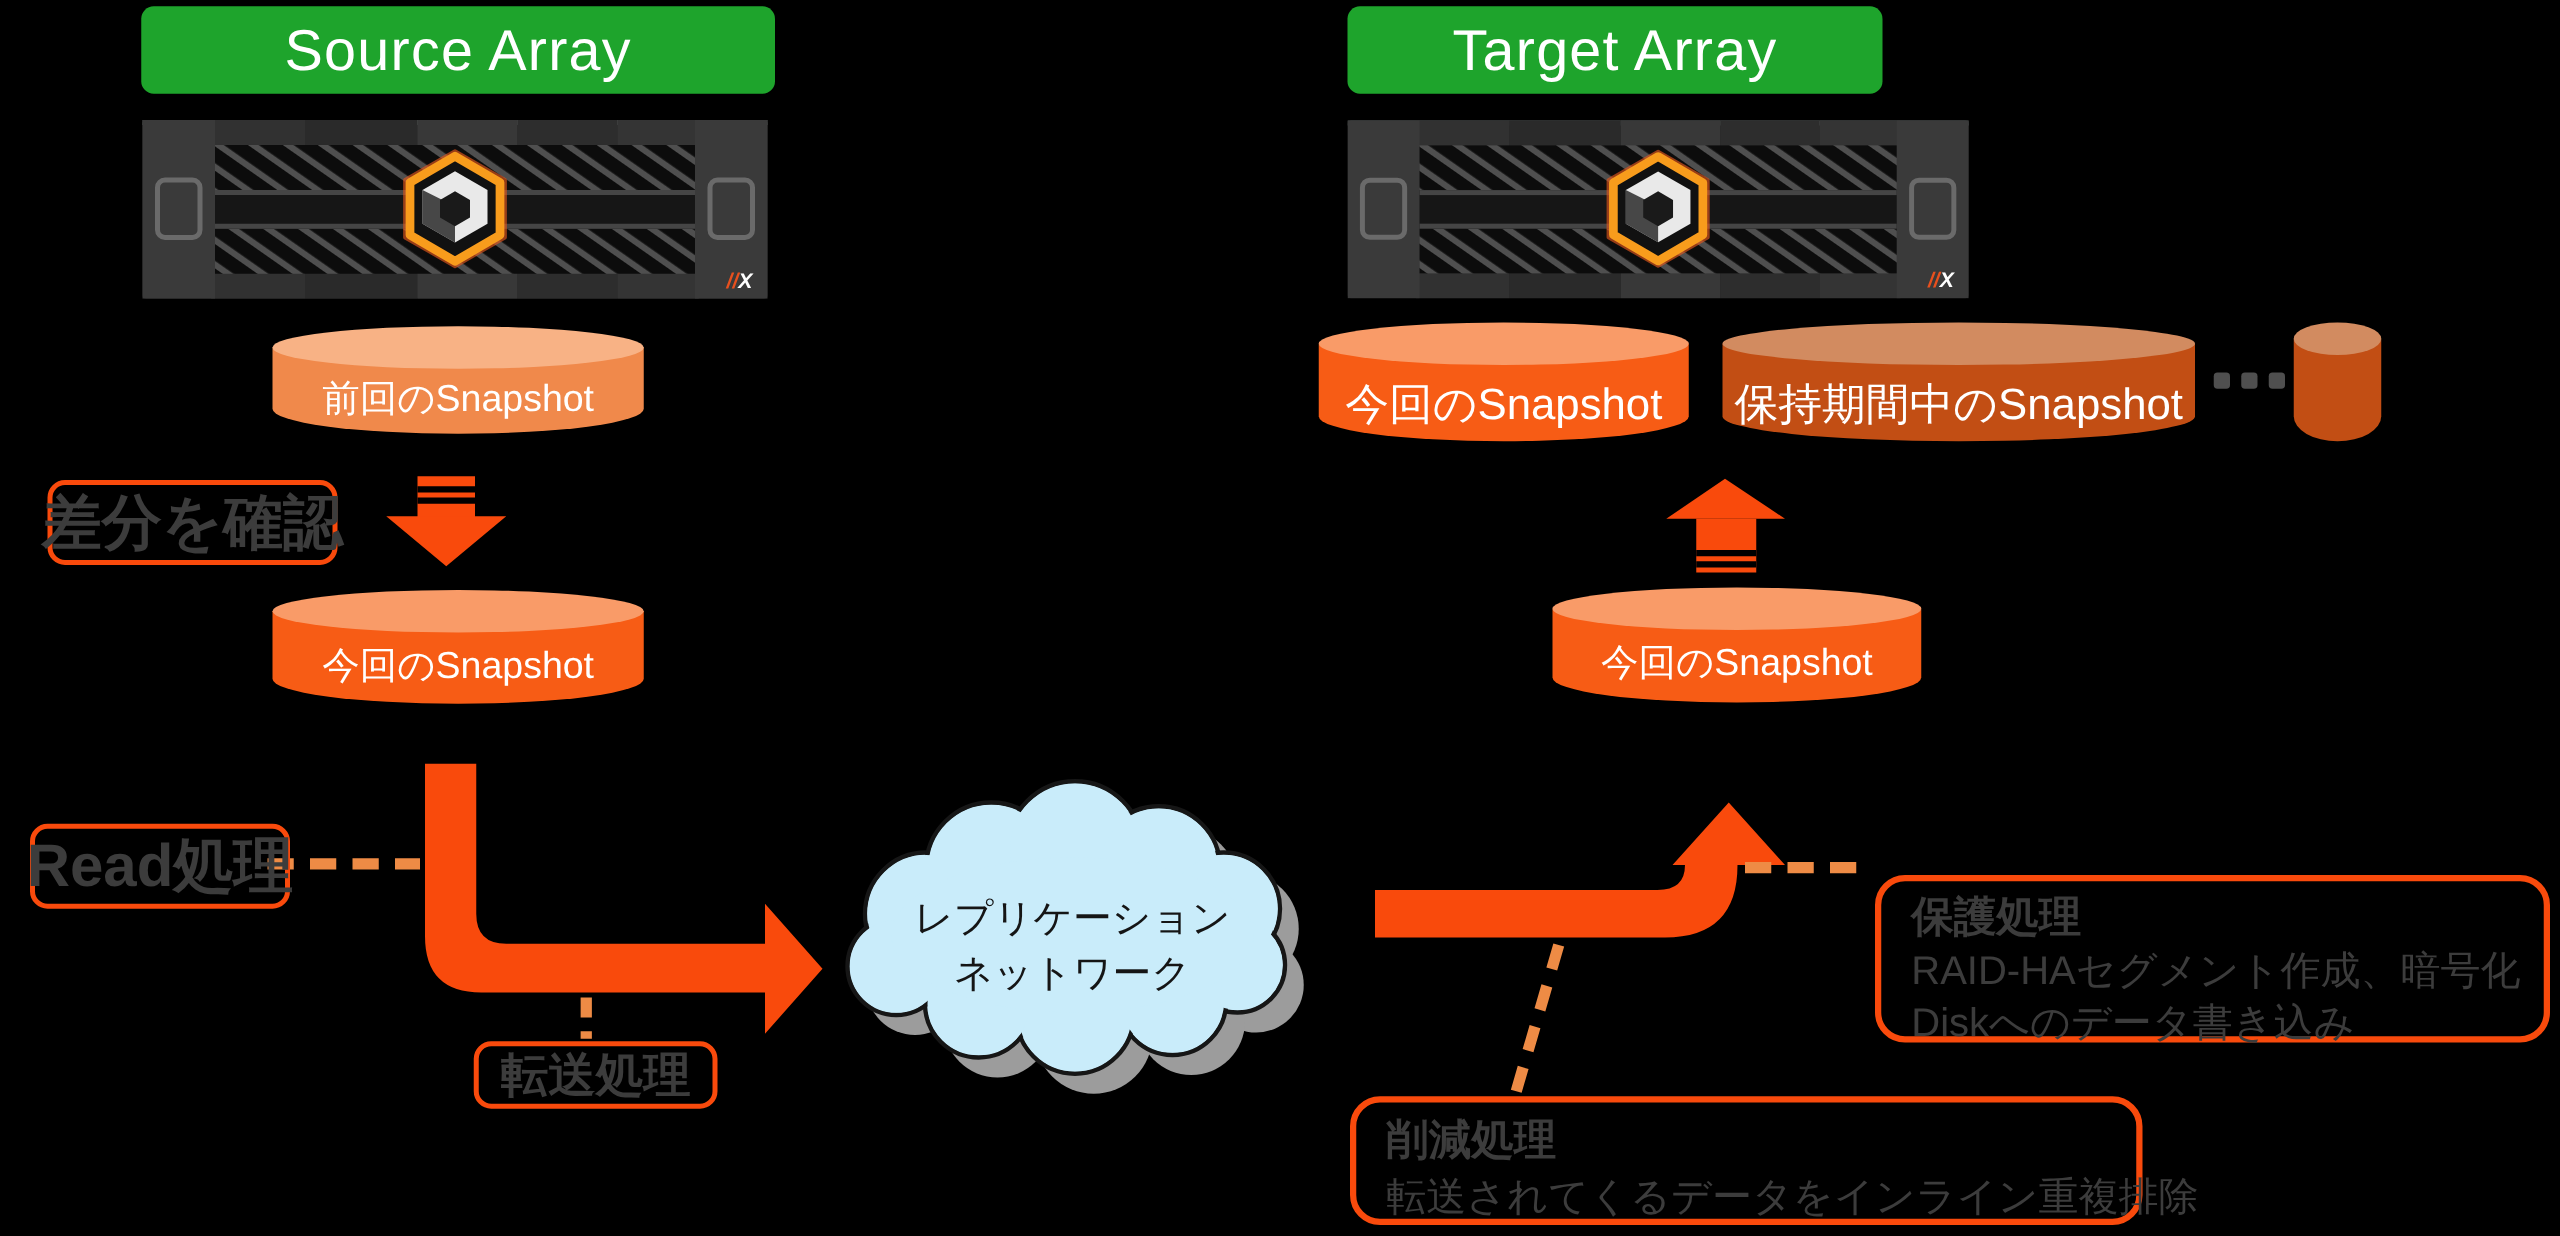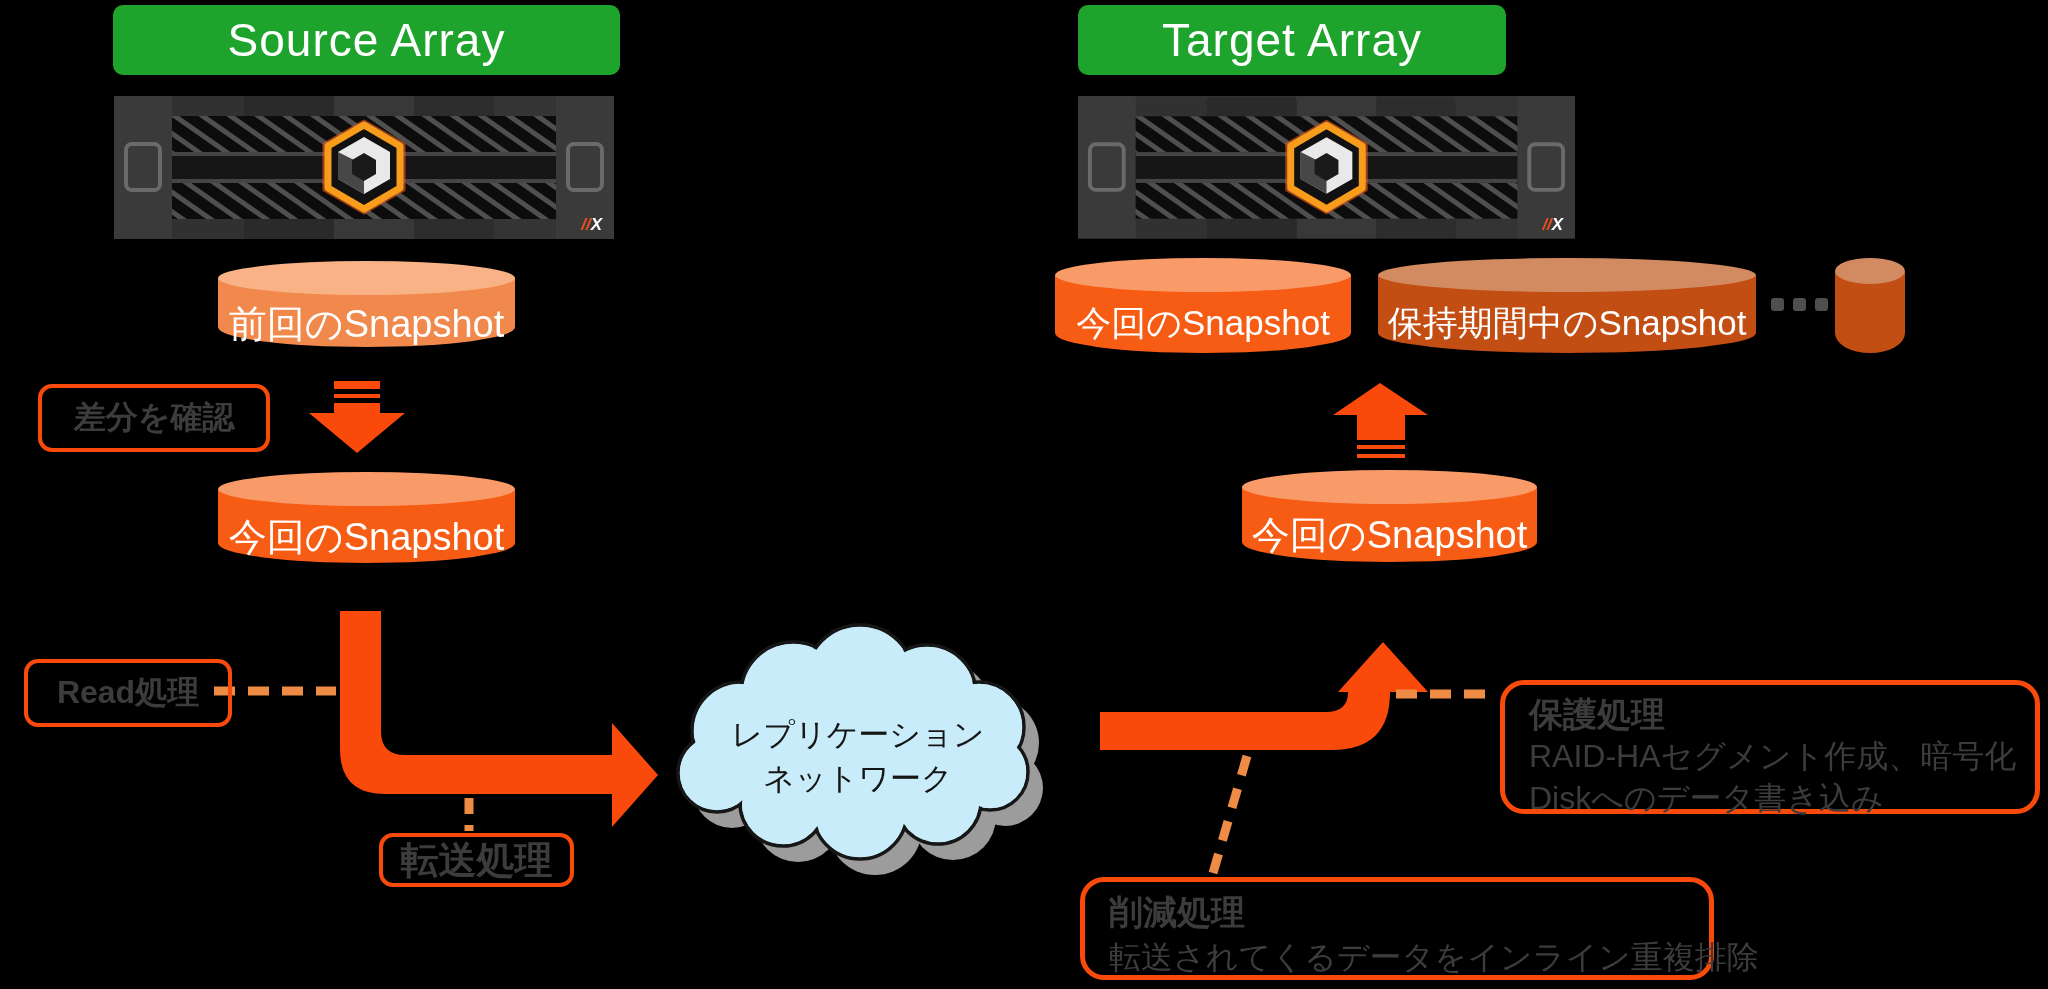--- a/index.html
+++ b/index.html
@@ -22,7 +22,7 @@
   .cyl.small .cyl-top{height:26px;}
   .cyl.small .cyl-body{top:13px;}
   .cyl .cyl-label{position:absolute;left:0;right:0;top:44%;text-align:center;color:#fff;
-    font-size:38px;white-space:nowrap;z-index:3;}
+    font-size:30px;white-space:nowrap;z-index:3;}
   .cyl.mid-label .cyl-label{font-size:35px;}
   .cyl.light{--body:#F0894B;--cap:#F8B285;}
   .cyl.bright{--body:#F75C15;--cap:#F99B68;}

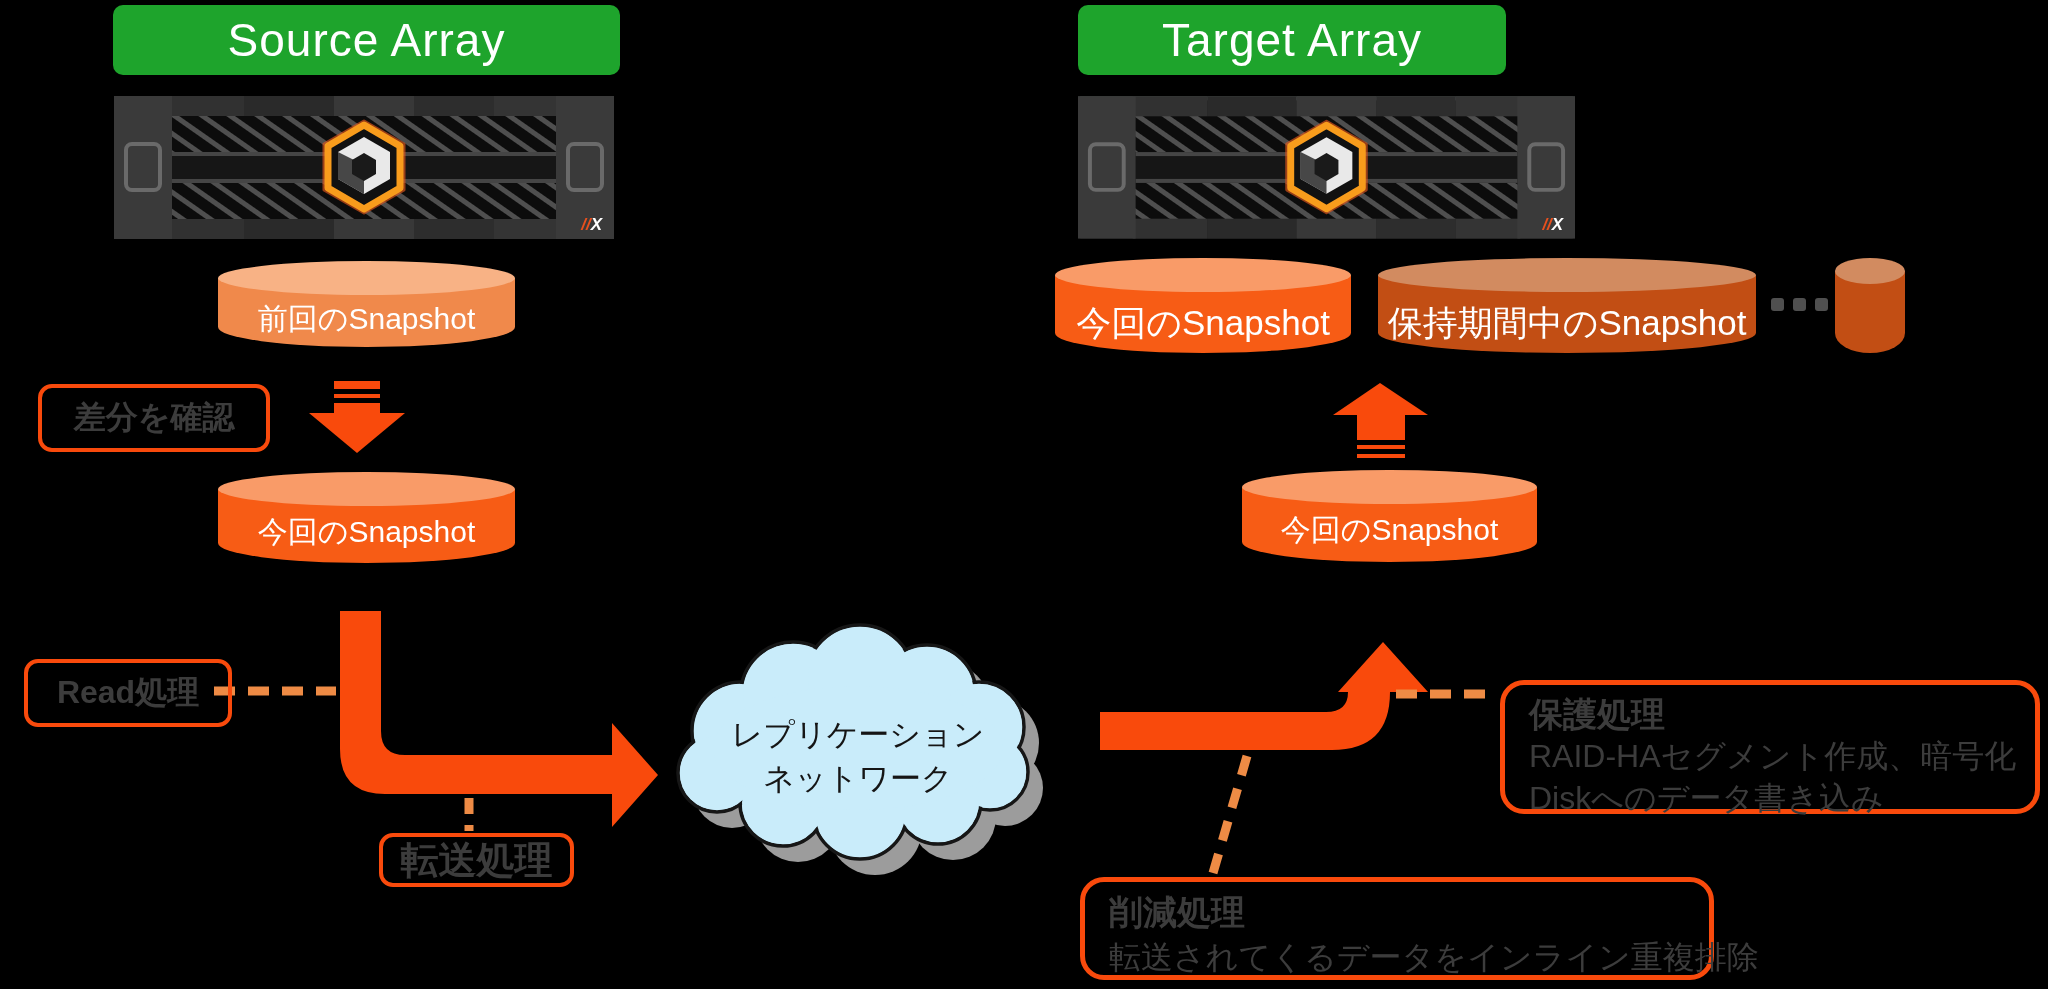--- a/index.html
+++ b/index.html
@@ -31,7 +31,7 @@
   .tag-box{
     position:absolute;border:4px solid #F94A0C;border-radius:14px;
     color:#3C3C3C;font-weight:bold;display:flex;align-items:center;justify-content:center;
-    font-size:32px;white-space:nowrap;background:transparent;box-sizing:border-box;
+    font-size:48px;white-space:nowrap;background:transparent;box-sizing:border-box;
   }
   .info-box{
     position:absolute;border:5px solid #F94A0C;border-radius:24px;box-sizing:border-box;

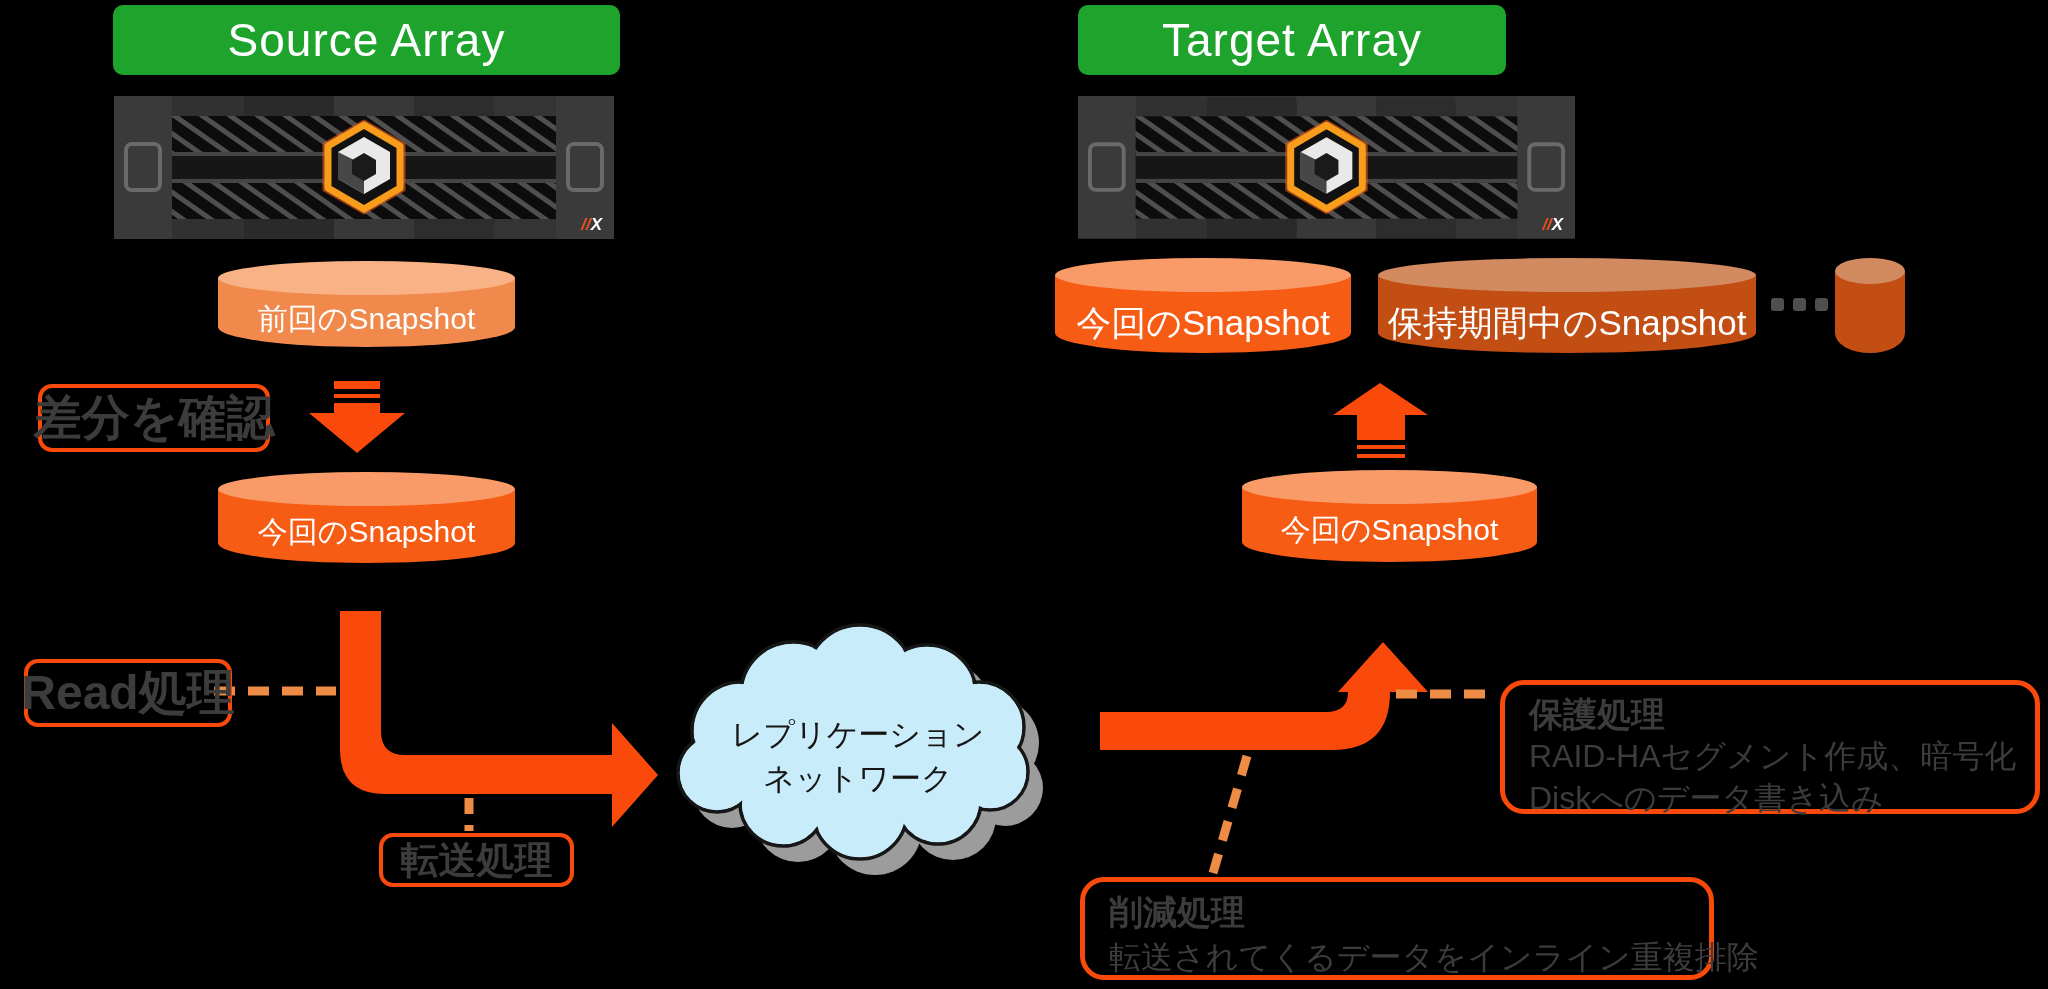--- a/index.html
+++ b/index.html
@@ -245,7 +245,7 @@
     <div class="cyl-label">今回のSnapshot</div>
   </div>
 
-  <div class="info-box htm" style="left:1500px;top:680px;width:540px;height:134px;line-height:42px;">
+  <div class="info-box htm" style="left:1500px;top:700px;width:540px;height:134px;line-height:42px;">
     <div class="info-title">保護処理</div>
     <div>RAID-HAセグメント作成、暗号化</div>
     <div>Diskへのデータ書き込み</div>

